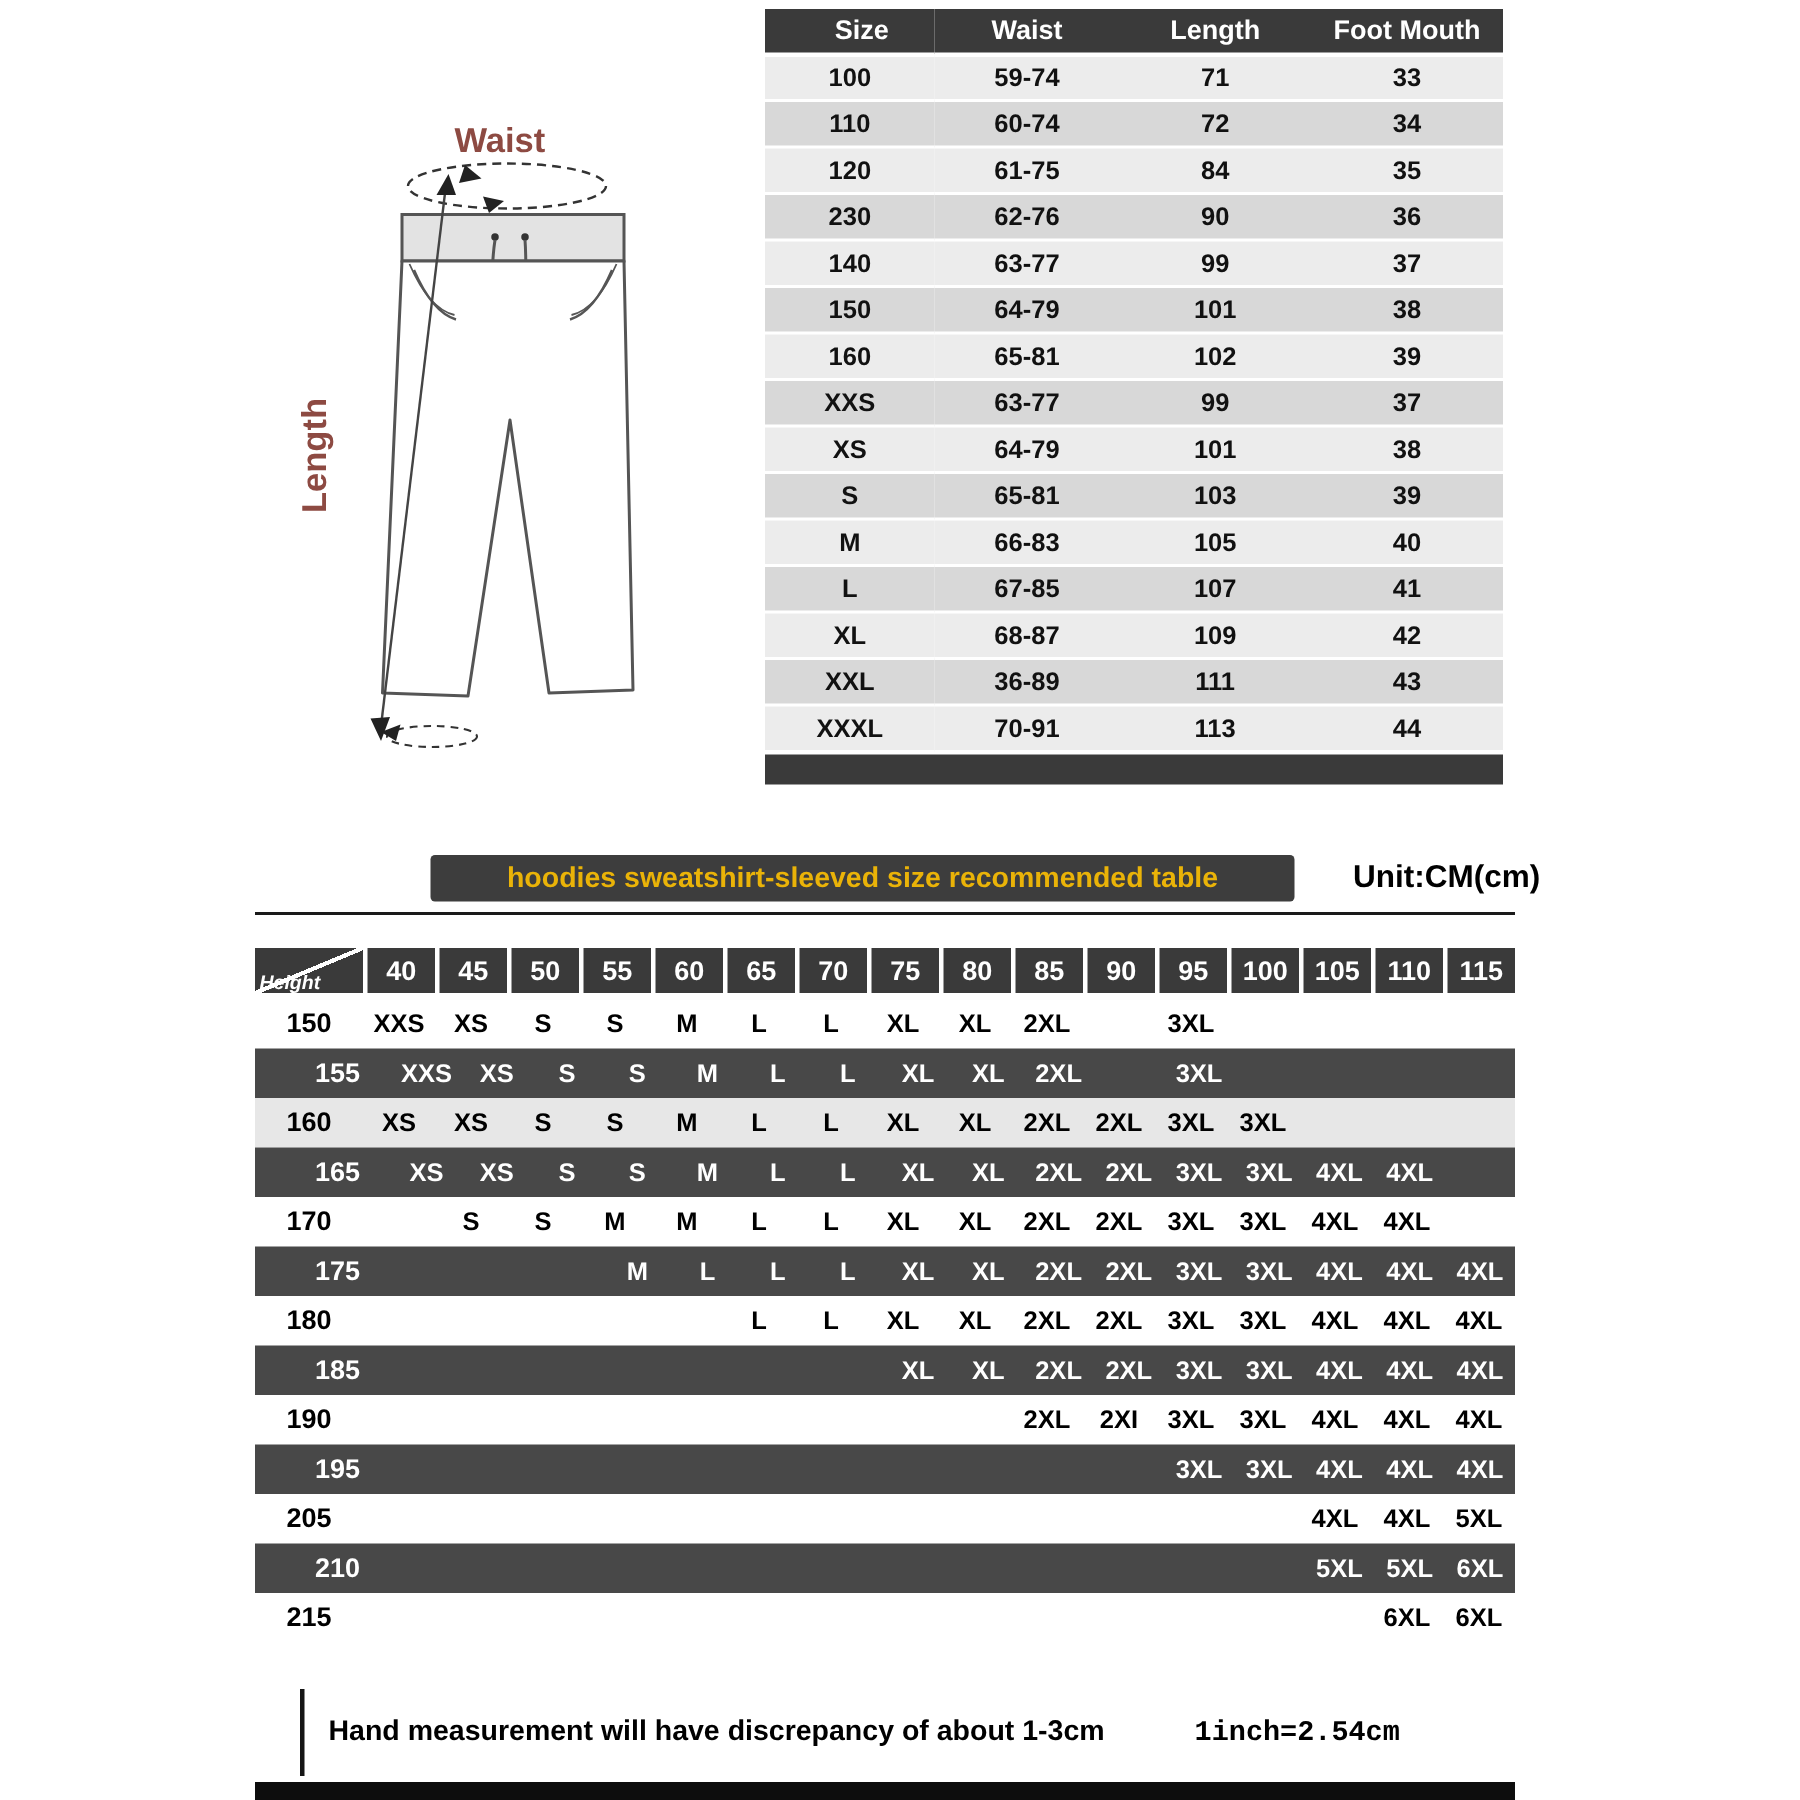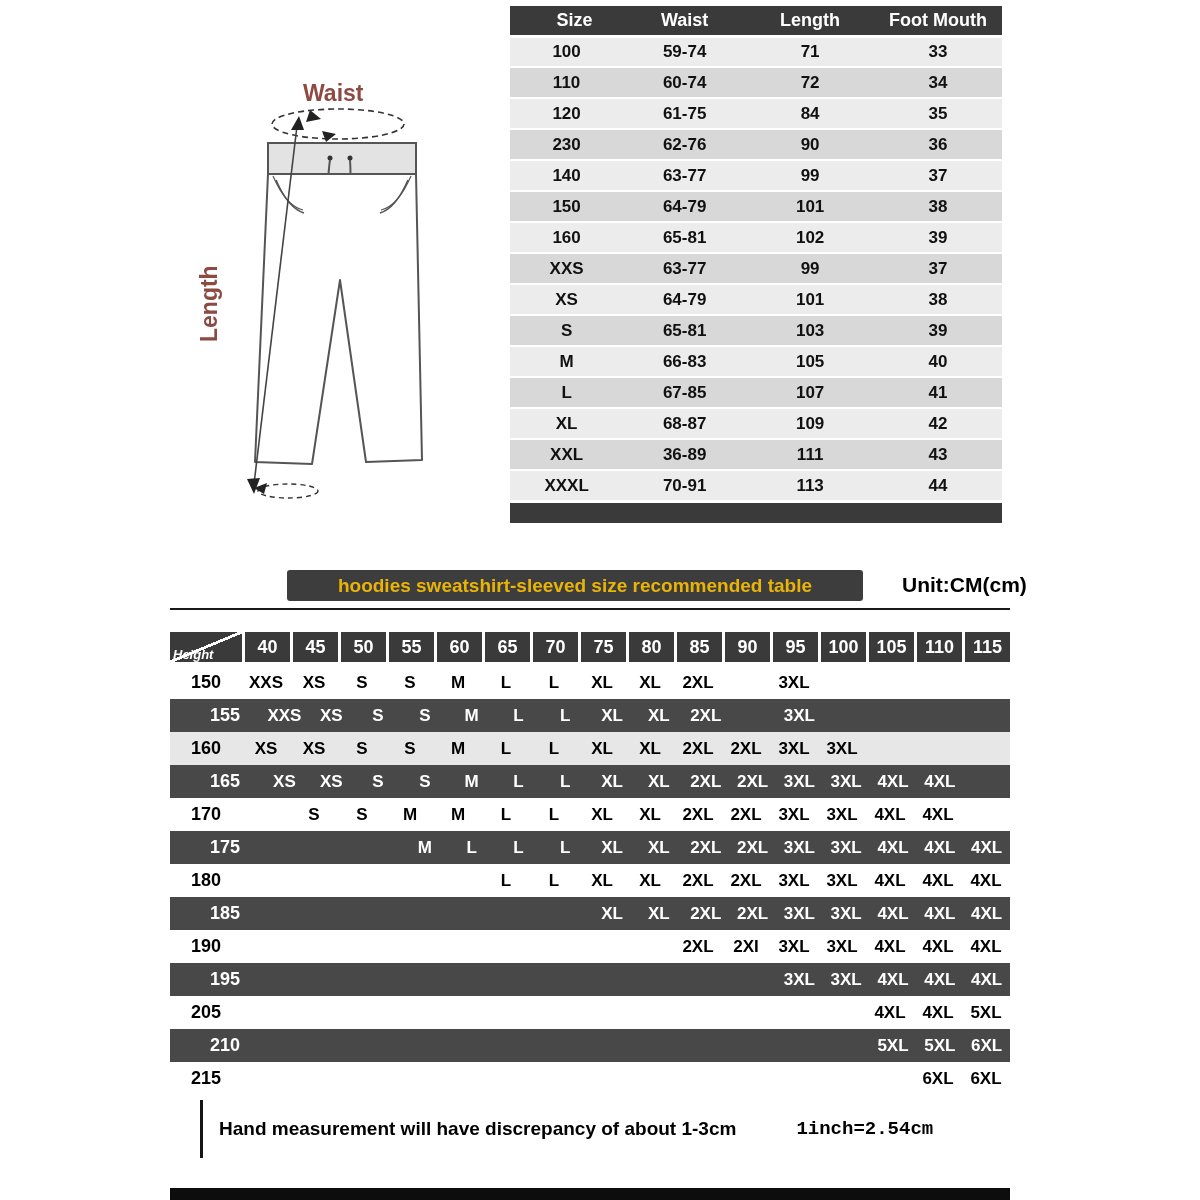--- a/index.html
+++ b/index.html
@@ -54,7 +54,7 @@
   .mdata.dark  { background:#484848; color:#fff;padding-left:19px; }
 
   
-  .note { position:absolute; left:200px; top:1100px; height:58px; border-left:3px solid #151515;
+  .note { position:absolute; left:200px; top:1126px; height:58px; border-left:3px solid #151515;
           display:flex; align-items:center; padding-left:16px; }
   .note .note-text { font-size:19px; font-weight:bold; color:#000; }
   .note .conv-text { font-size:19px; font-weight:bold; color:#000; margin-left:60px;font-family:Liberation Mono, monospace; }

